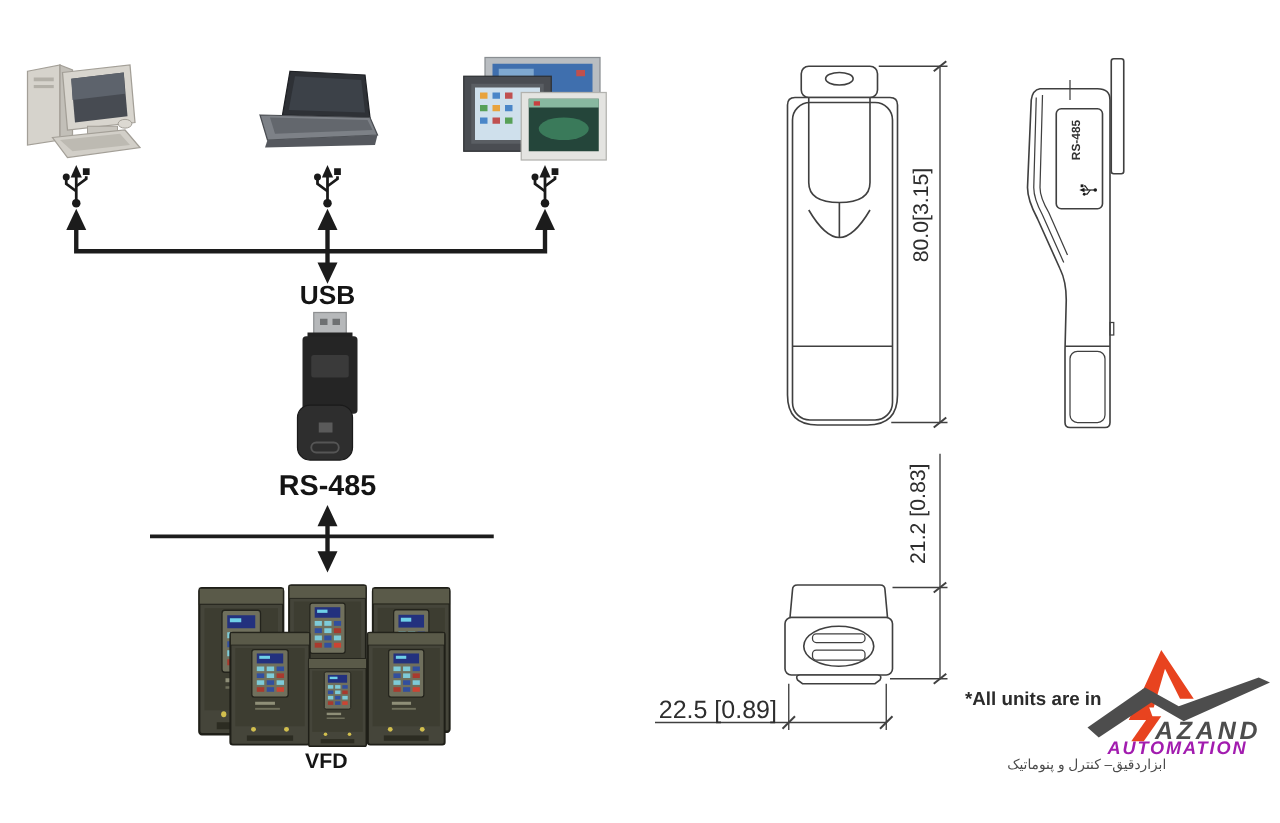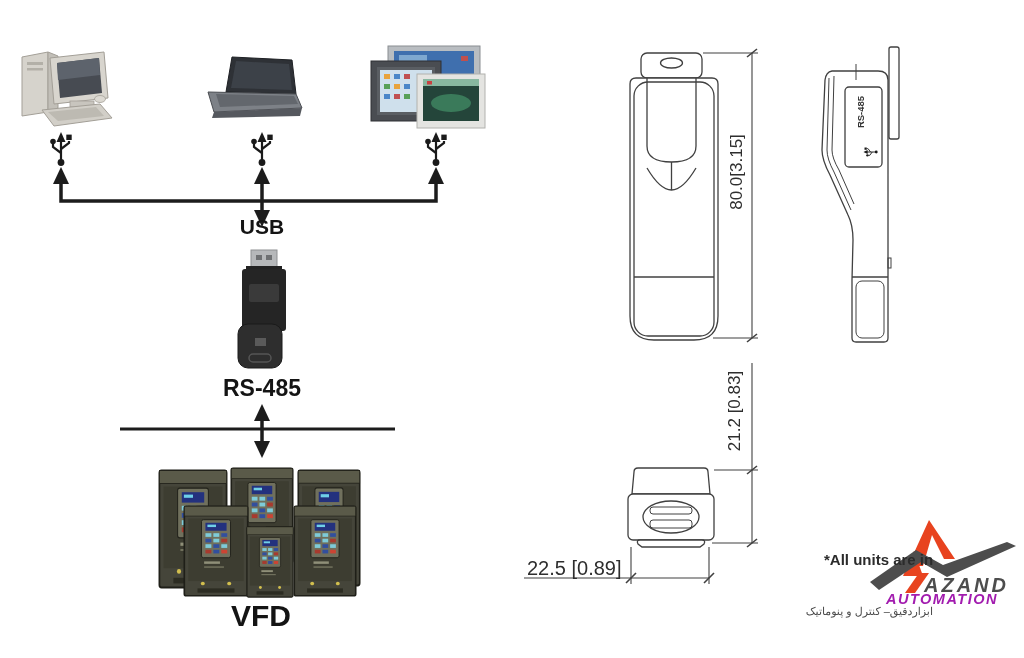--- a/index.html
+++ b/index.html
@@ -217,7 +217,7 @@
   </g>
 </svg>
 
-<div class="lbl" style="left:235px;top:215px;width:54px;font-size:21px">USB</div>
+<div class="lbl" style="left:235px;top:225px;width:54px;font-size:21px">USB</div>
 
 <div class="lbl" style="left:222px;top:375px;width:80px;font-size:23px">RS-485</div>
 

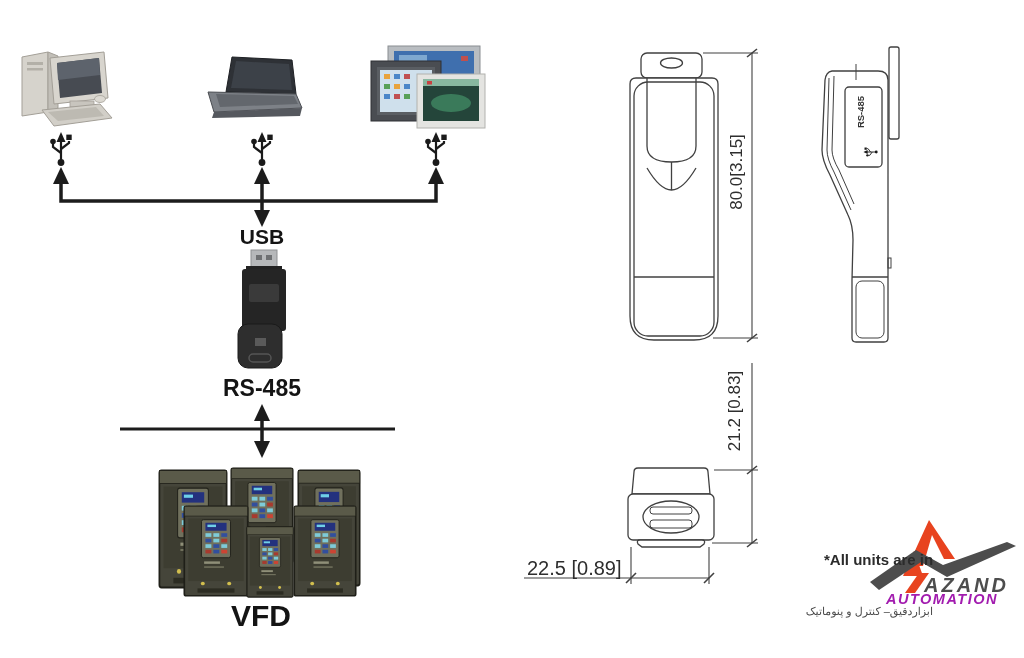--- a/index.html
+++ b/index.html
@@ -229,7 +229,7 @@
 
 <div class="dim" style="left:527px;top:557px">22.5 [0.89]</div>
 
-<div class="note" style="left:824px;top:551px">*All units are in</div>
+<div class="note" style="left:772px;top:551px">*All units are in</div>
 
 <div class="logo-name" style="left:924px;top:574px">AZAND</div>
 

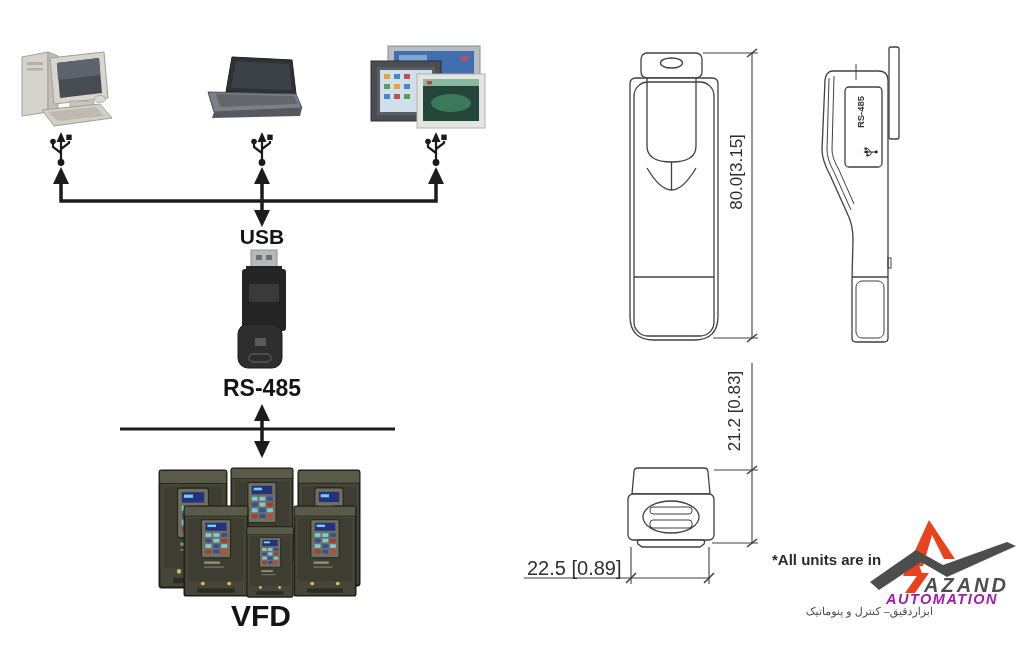--- a/index.html
+++ b/index.html
@@ -221,7 +221,7 @@
 
 <div class="lbl" style="left:222px;top:375px;width:80px;font-size:23px">RS-485</div>
 
-<div class="lbl" style="left:231px;top:599px;width:60px;font-size:30px">VFD</div>
+<div class="lbl" style="left:231px;top:599px;width:60px;font-size:17px">VFD</div>
 
 <div class="dim-rot" style="left:682px;top:162px">80.0[3.15]</div>
 

